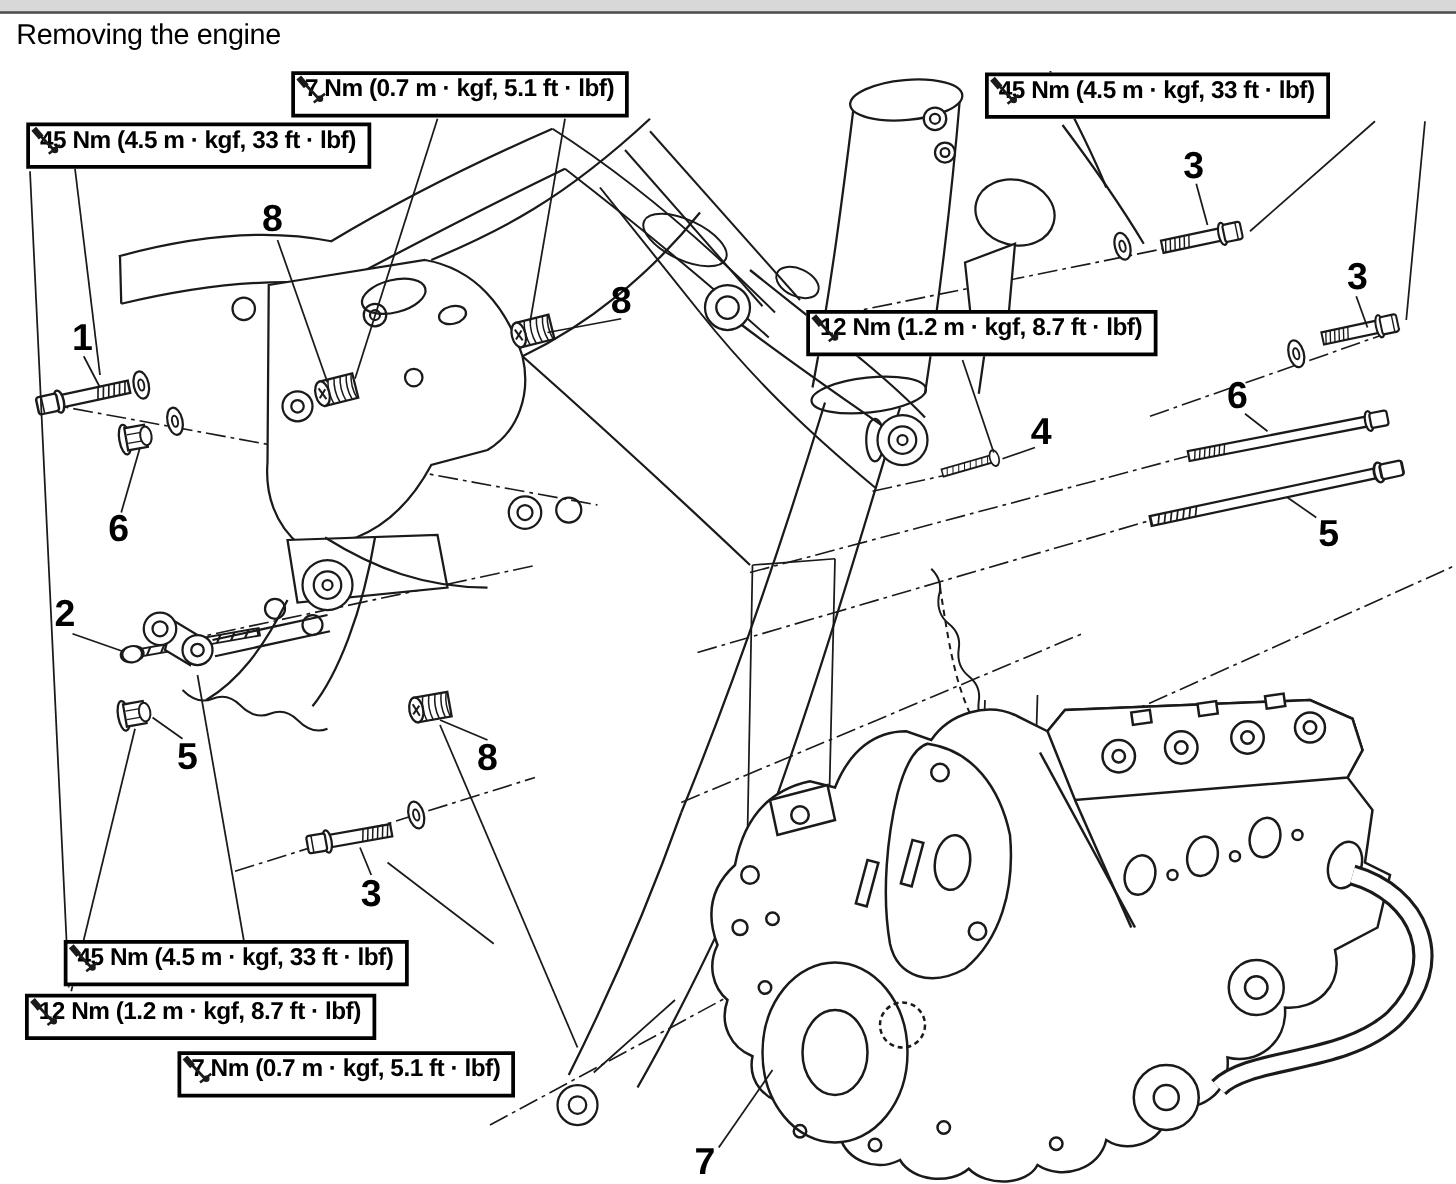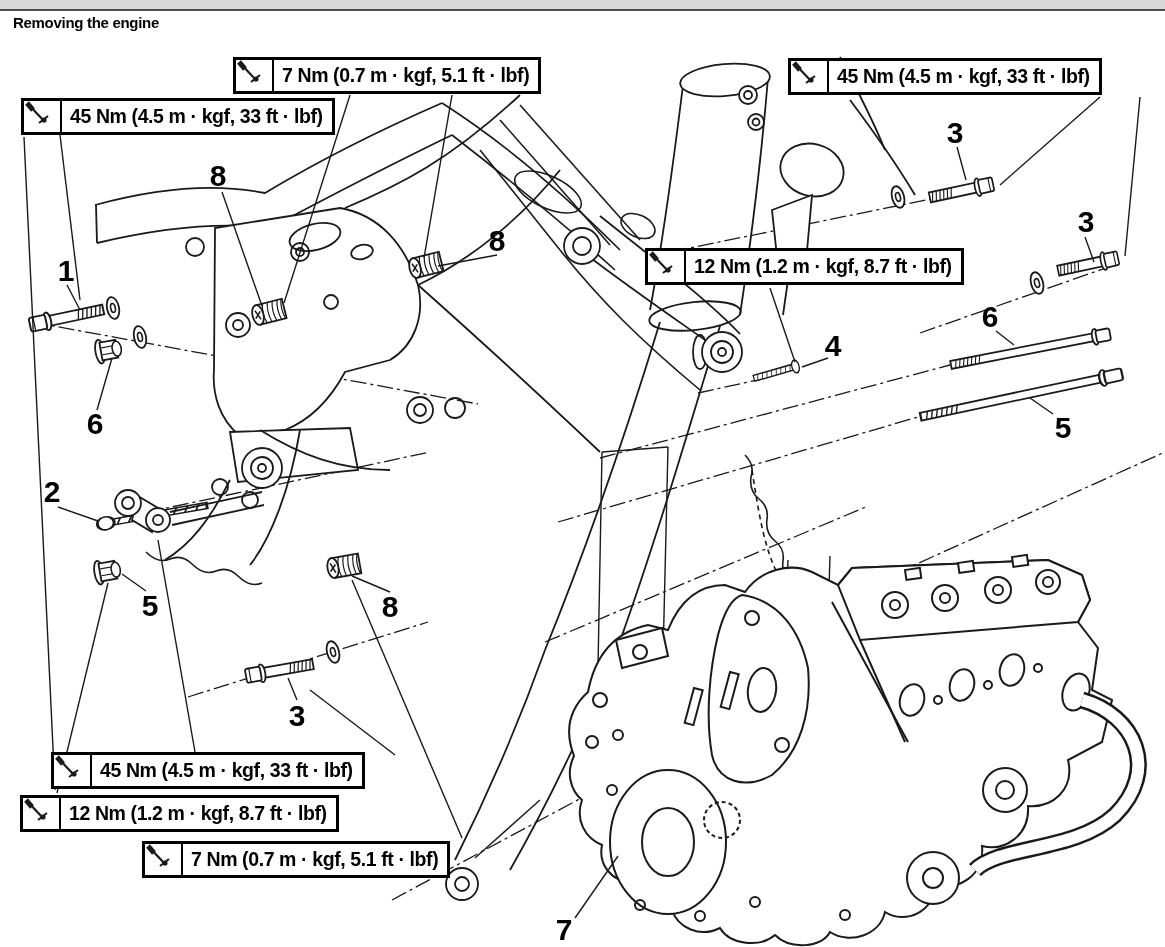--- a/index.html
+++ b/index.html
@@ -7,7 +7,7 @@
         font-family:"Liberation Sans","DejaVu Sans",sans-serif;color:#000;}
   #topbar{position:absolute;left:0;top:0;width:1165px;height:9px;background:#d8d8d8;
           border-bottom:2.5px solid #4d4d4d;}
-  #title{position:absolute;left:13px;top:14px;font-size:15px;font-weight:bold;letter-spacing:-0.3px;}
+  #title{position:absolute;left:13px;top:14px;font-size:23px;font-weight:normal;letter-spacing:-0.3px;}
   svg{position:absolute;left:0;top:0;}
   .callout{position:absolute;display:flex;align-items:stretch;background:#fff;
            border:3.5px solid #000;height:31px;white-space:nowrap;z-index:5;}

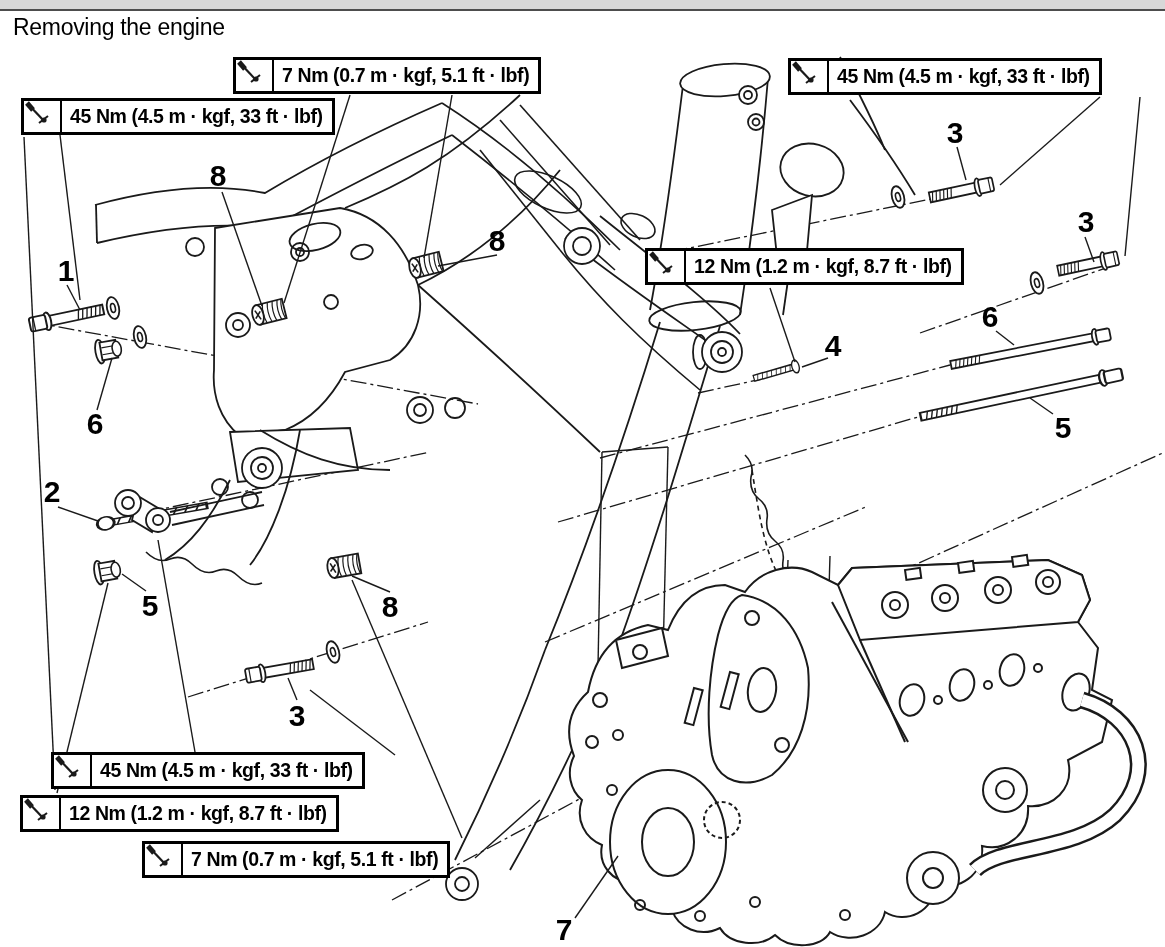--- a/index.html
+++ b/index.html
@@ -10,7 +10,7 @@
   #title{position:absolute;left:13px;top:14px;font-size:23px;font-weight:normal;letter-spacing:-0.3px;}
   svg{position:absolute;left:0;top:0;}
   .callout{position:absolute;display:flex;align-items:stretch;background:#fff;
-           border:3.5px solid #000;height:31px;white-space:nowrap;z-index:5;}
+           border:3.5px solid #000;height:31px;white-space:nowrap;z-index:5;flex-direction:column;}
   .callout .icell{width:36px;display:flex;align-items:center;justify-content:center;
                   border-right:2px solid #000;}
   .callout .ctext{display:flex;align-items:center;padding:0 9px 0 8px;

